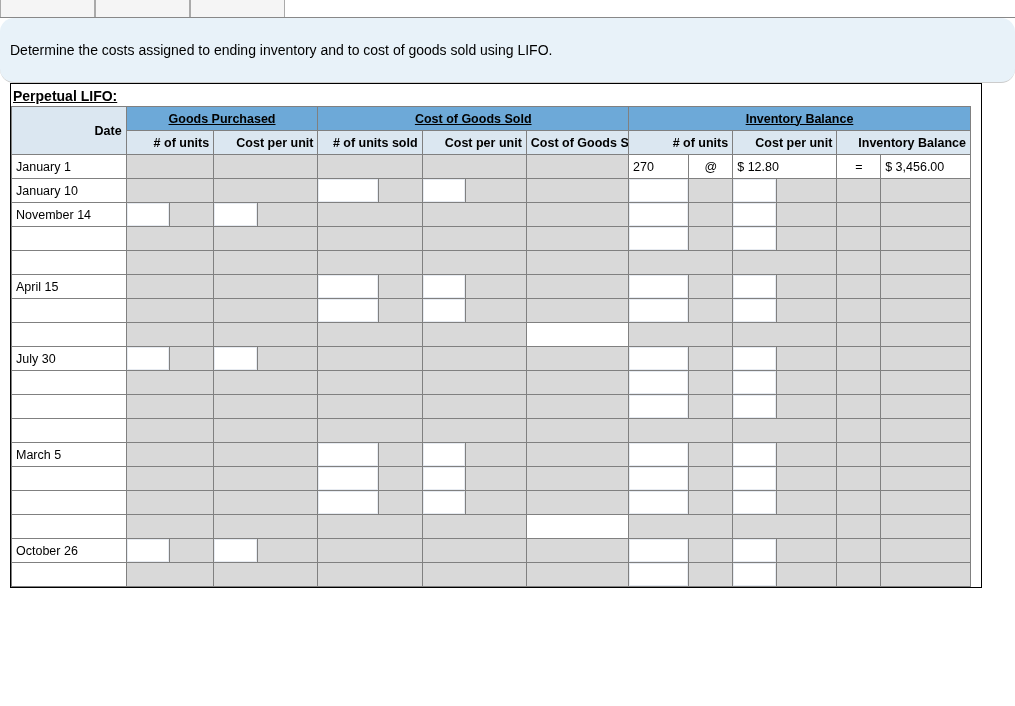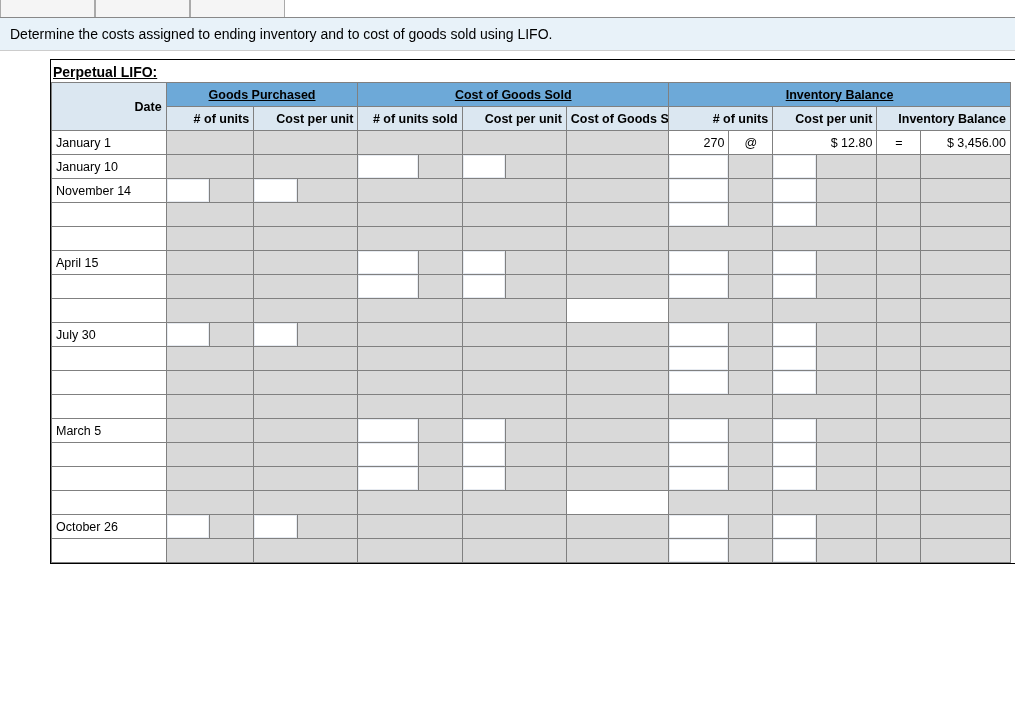--- a/index.html
+++ b/index.html
@@ -26,9 +26,10 @@
   }
   .instruction {
     background: #e8f2f9;
-    padding: 8px 10px;
+    padding: 24px 10px;
     font-size: 14px;
     border-bottom: 1px solid #ccc;
+    border-radius: 14px;
   }
   .sheet-wrap {
     padding: 8px 10px 10px 10px;

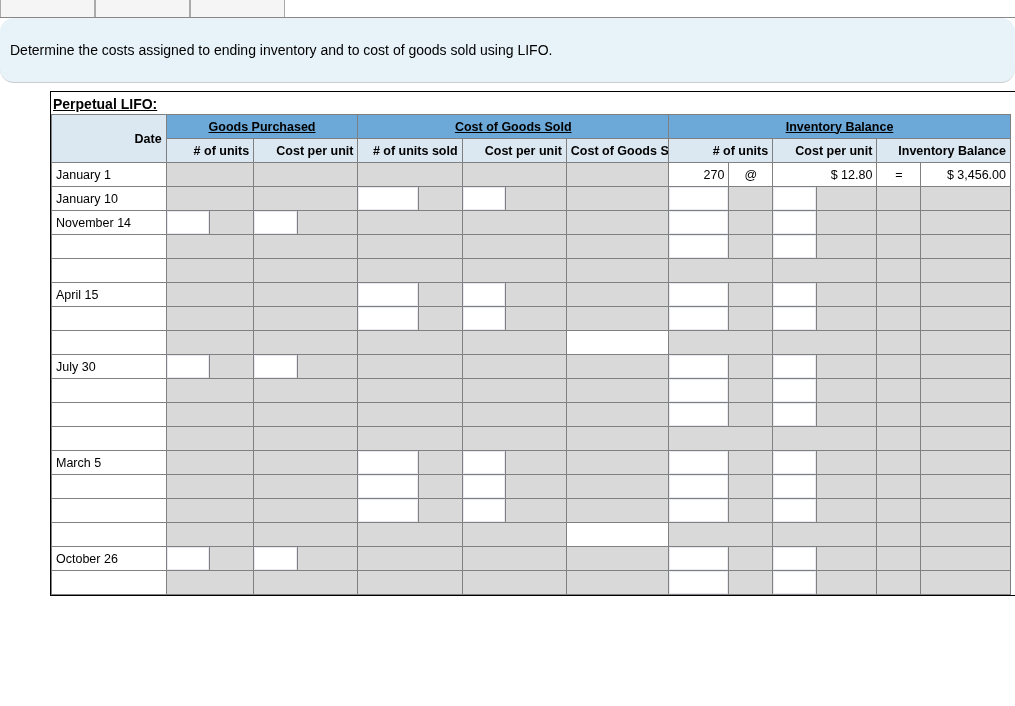--- a/index.html
+++ b/index.html
@@ -32,8 +32,7 @@
     border-radius: 14px;
   }
   .sheet-wrap {
-    padding: 8px 10px 10px 10px;
-    margin-left: 40px;
+    padding: 0 10px 10px 10px;
   }
   .title-link {
     text-decoration: underline;

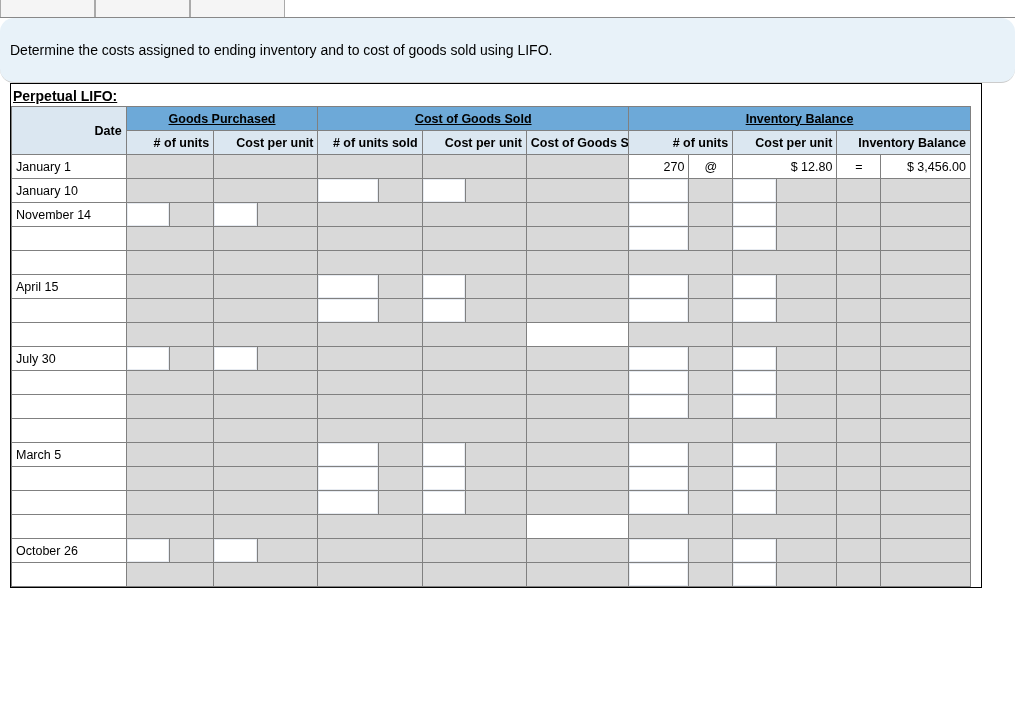--- a/index.html
+++ b/index.html
@@ -73,7 +73,7 @@
   .w-bal { width: 86px; }
   td.grey { background: #d9d9d9; }
   td.bthick-bot { border-bottom: 3px solid #000; }
-  td.r { text-align: right; }
+  td.r { text-align: left; }
   td.c { text-align: center; }
   .input-cell {
     background: #fff;

